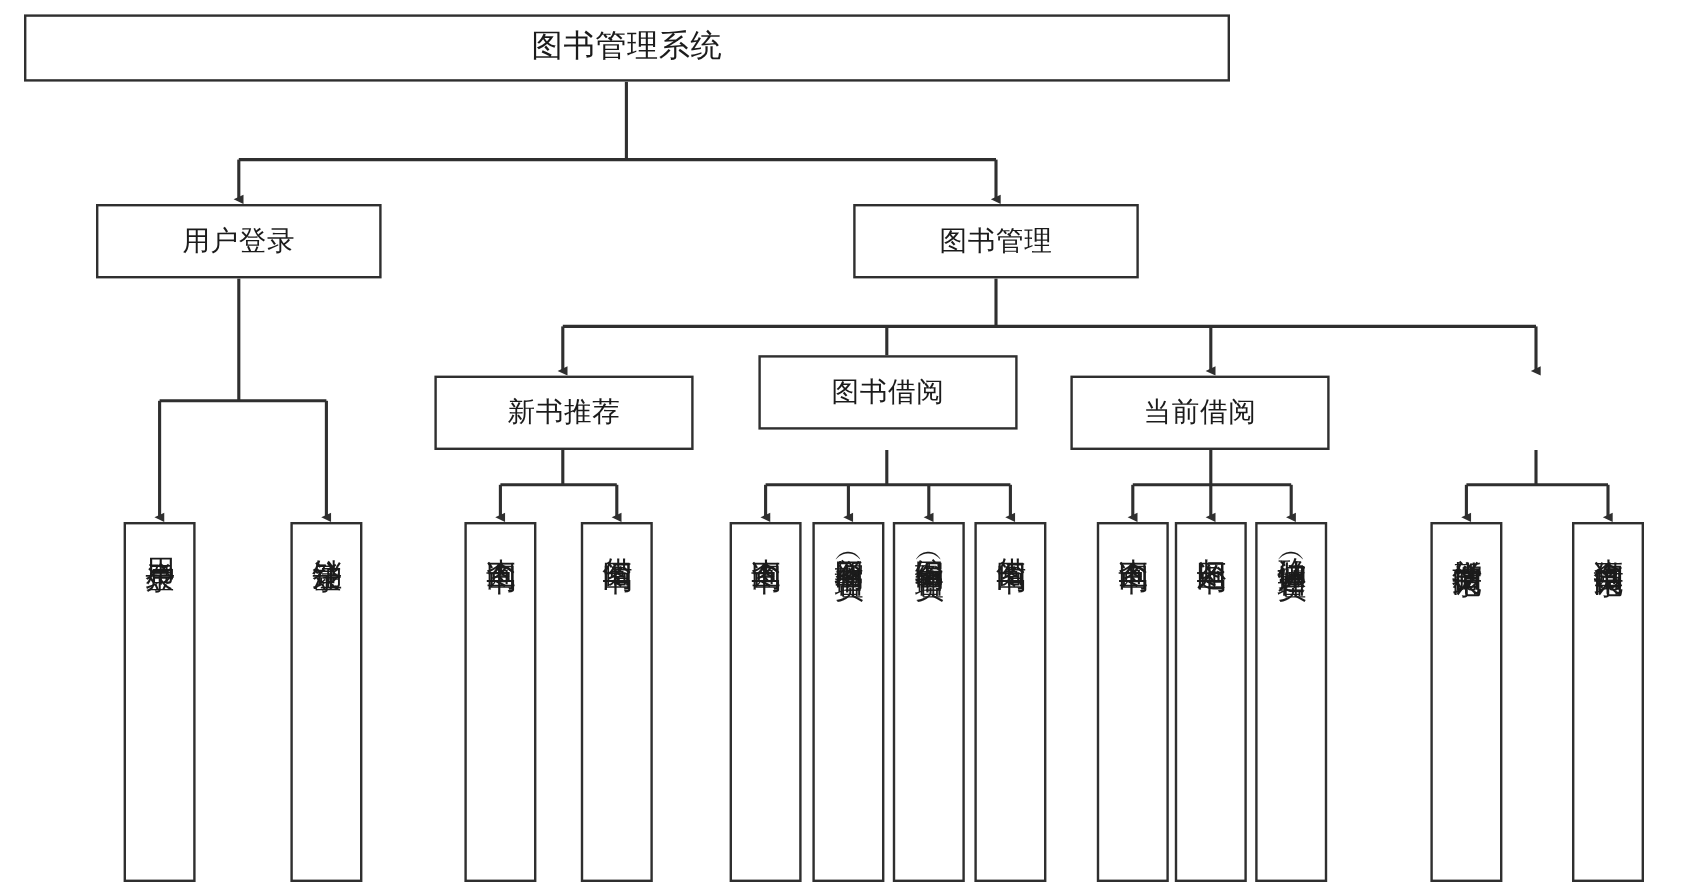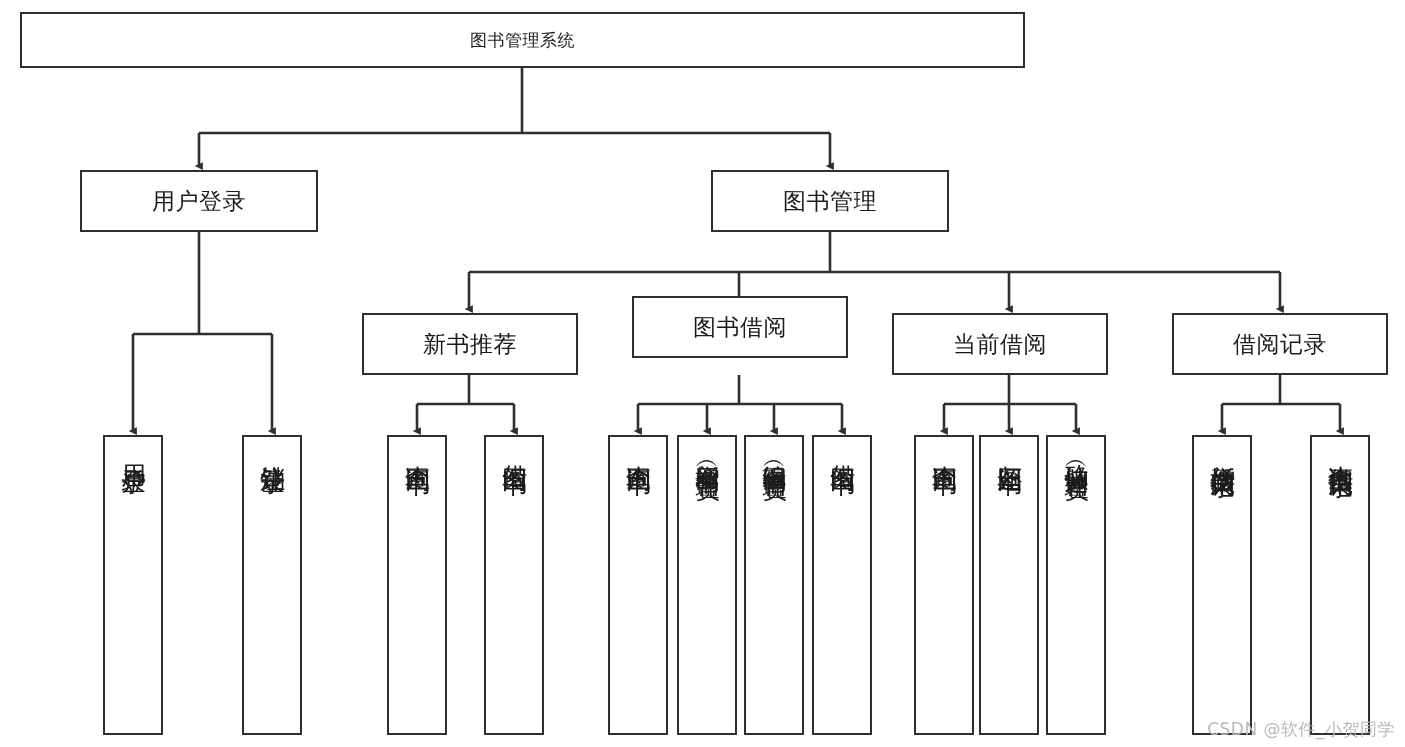--- a/index.html
+++ b/index.html
@@ -48,7 +48,7 @@
     letter-spacing: 0.5px;
   }
   .node.title .node-label {
-    font-size: 17px;
+    font-size: 26px;
   }
   
   .node.vert {

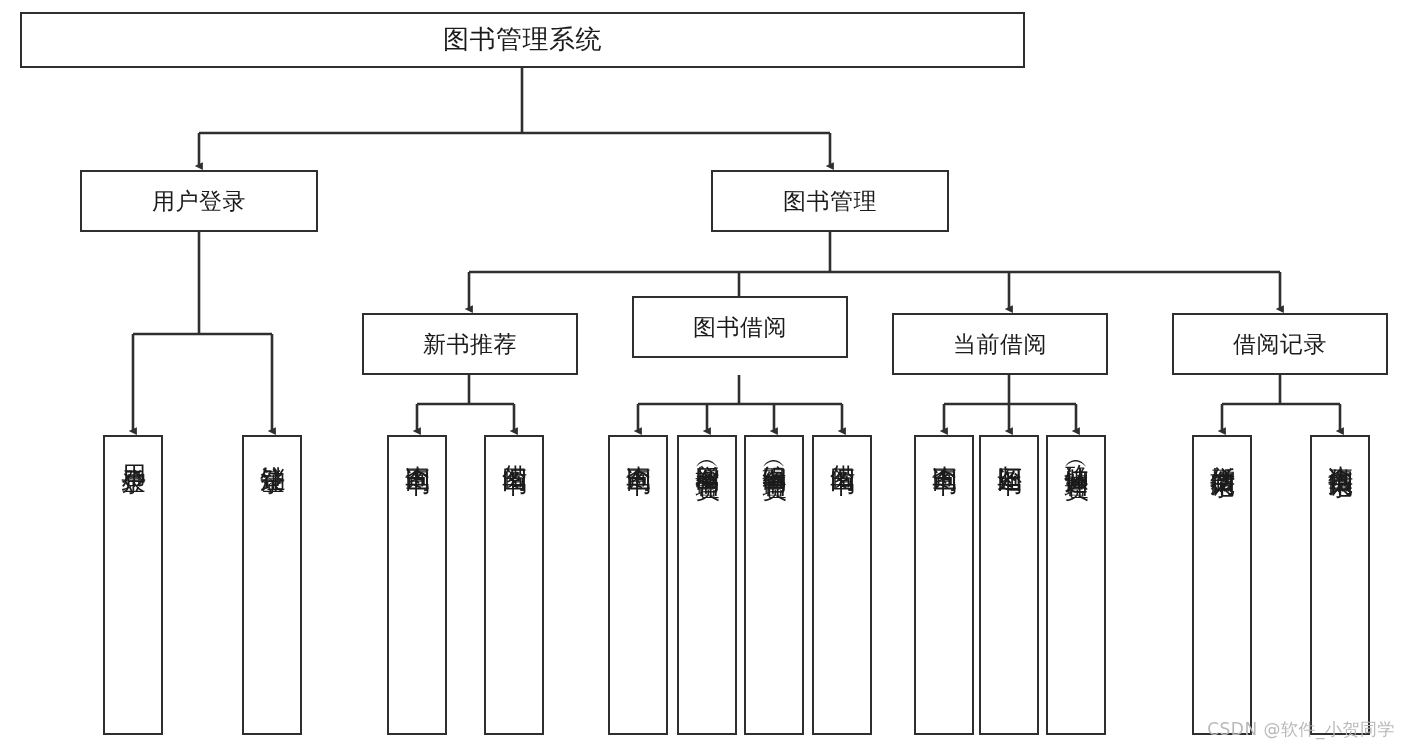--- a/index.html
+++ b/index.html
@@ -152,9 +152,6 @@
   <div class="node horiz" style="left:892px; top:313px; width:216px; height:62px;">
     <span class="node-label">当前借阅</span>
   </div>
-  <div class="node horiz" style="left:1172px; top:313px; width:216px; height:62px;">
-    <span class="node-label">借阅记录</span>
-  </div>
 
   <div class="node vert" style="left:103px; top:435px; width:60px; height:300px;">
     <span class="node-label">用户登录</span>

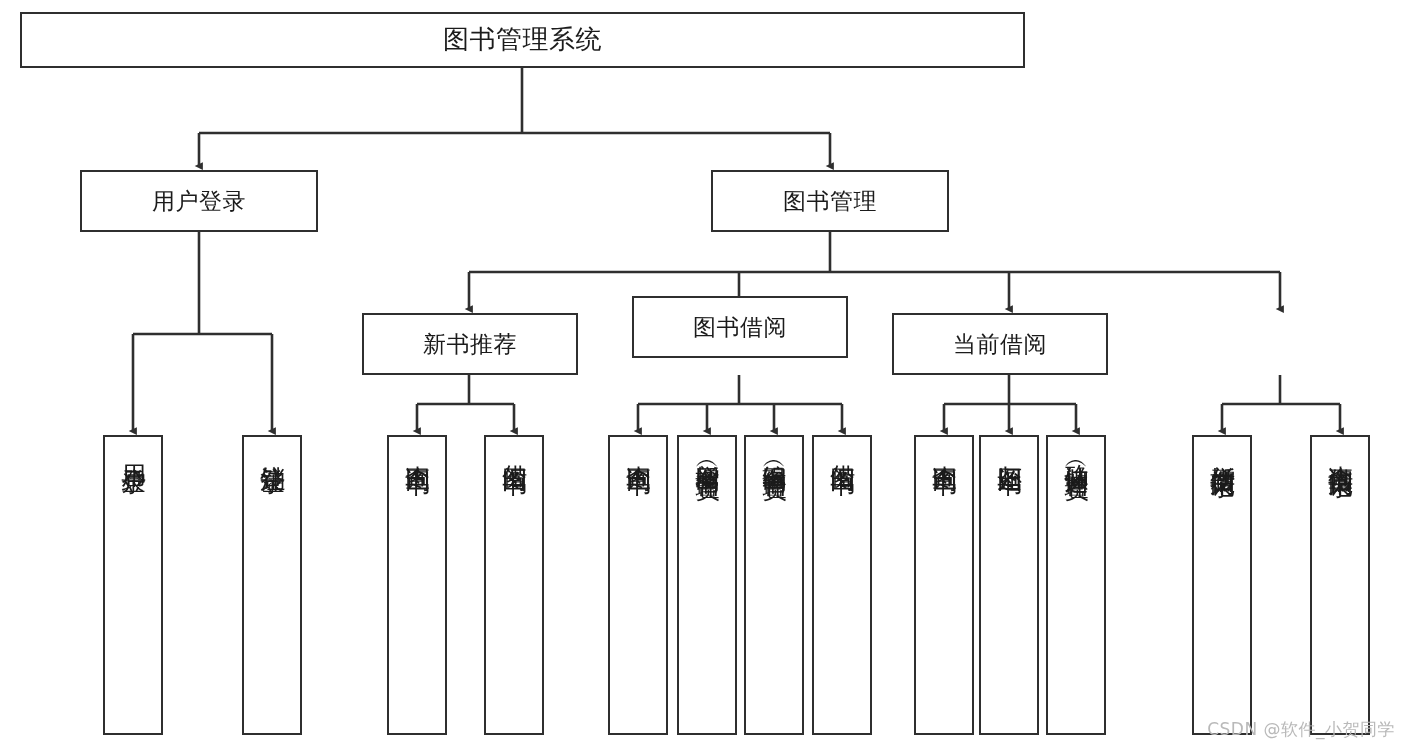--- a/index.html
+++ b/index.html
@@ -197,7 +197,6 @@
     <span class="node-label">查询借阅记录</span>
   </div>
 
-  <div id="watermark">CSDN @软件_小贺同学</div>
 
 </div>
 

